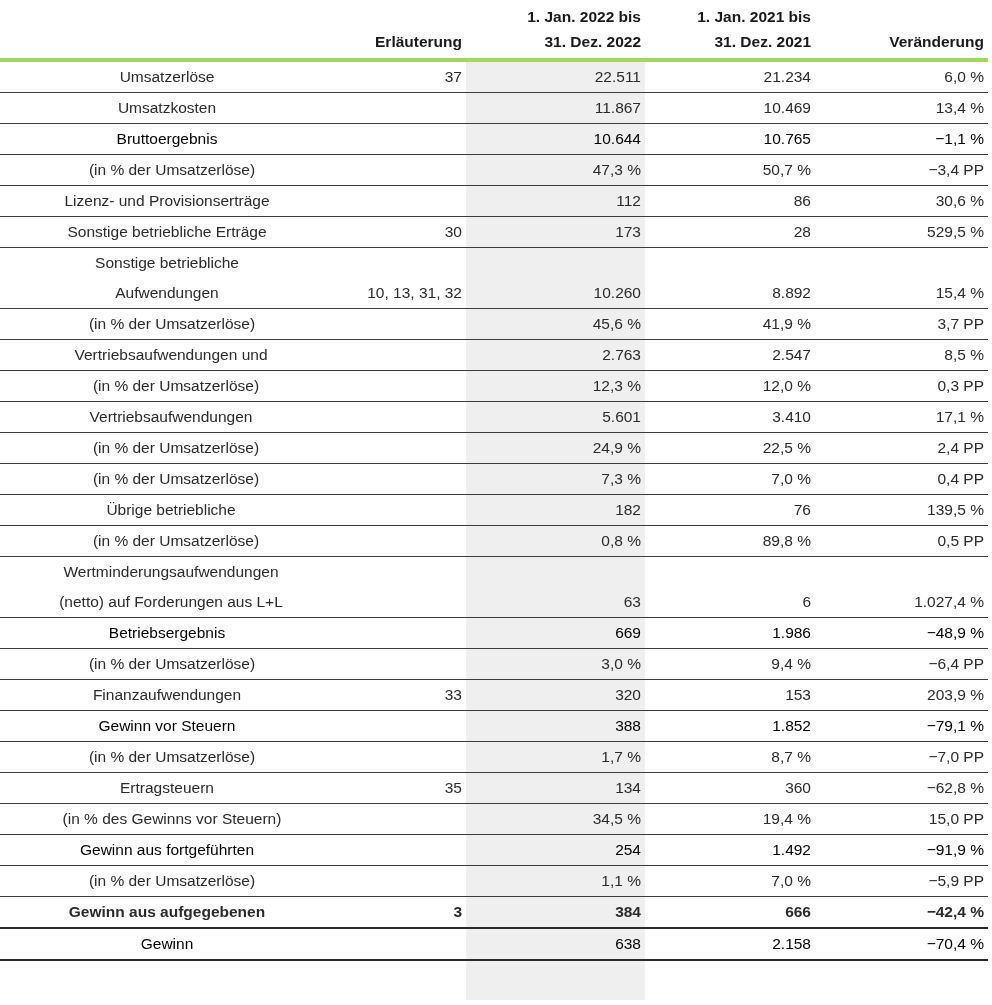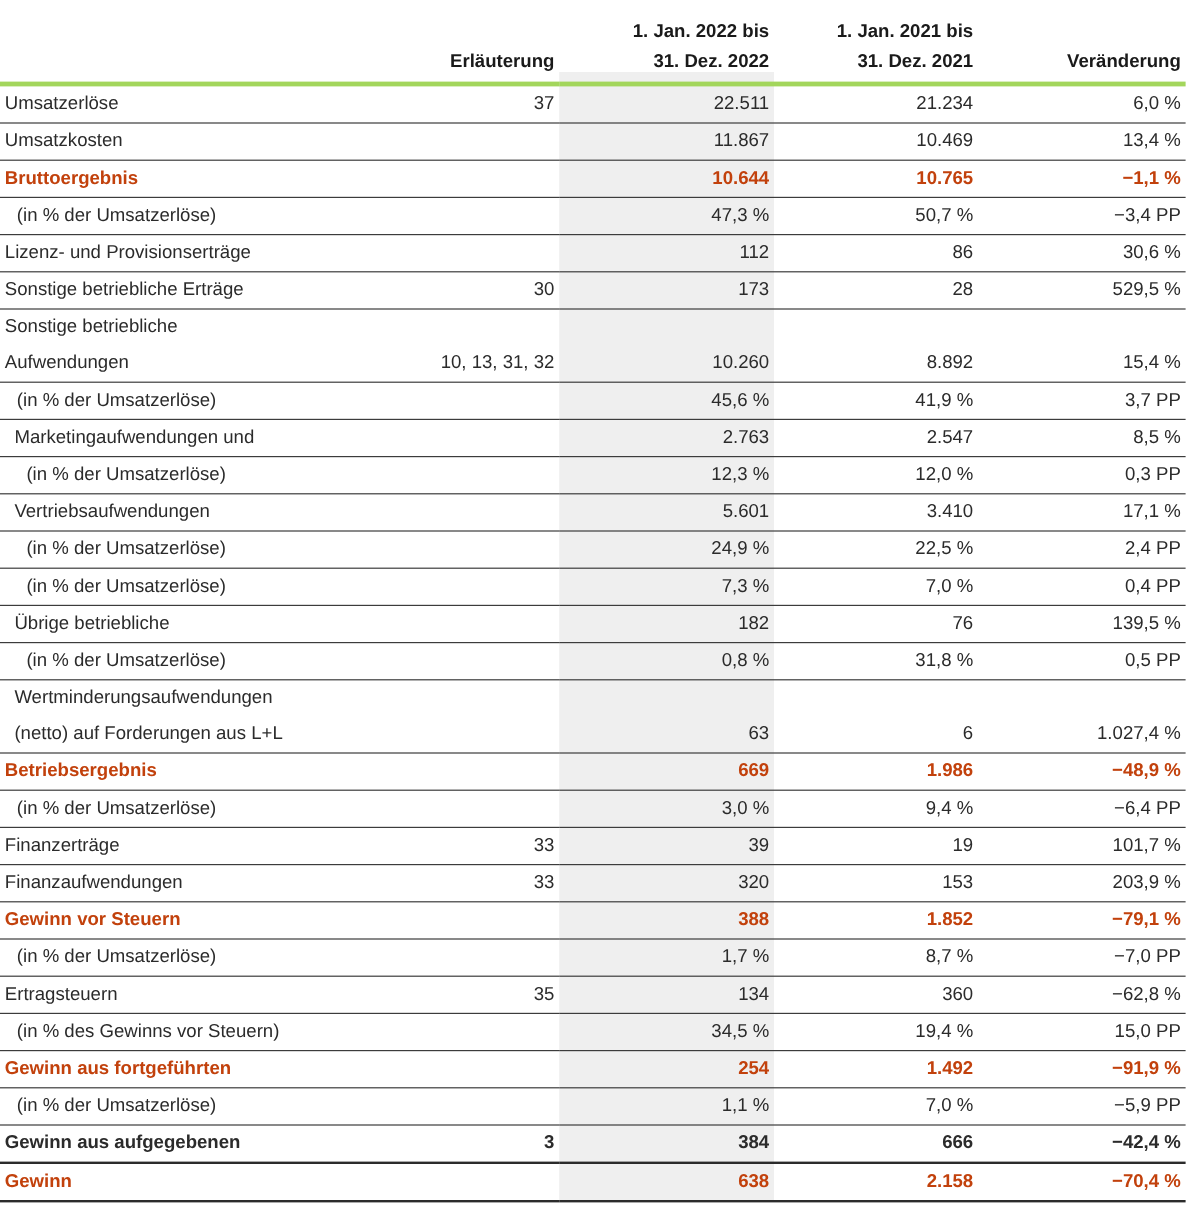--- a/index.html
+++ b/index.html
@@ -53,7 +53,7 @@
     color: #1a1a1a;
     text-align: right;
     vertical-align: bottom;
-    padding: 14px 4px 5px 0;
+    padding: 4px 4px 5px 0;
     line-height: 25px;
     border: none;
   }

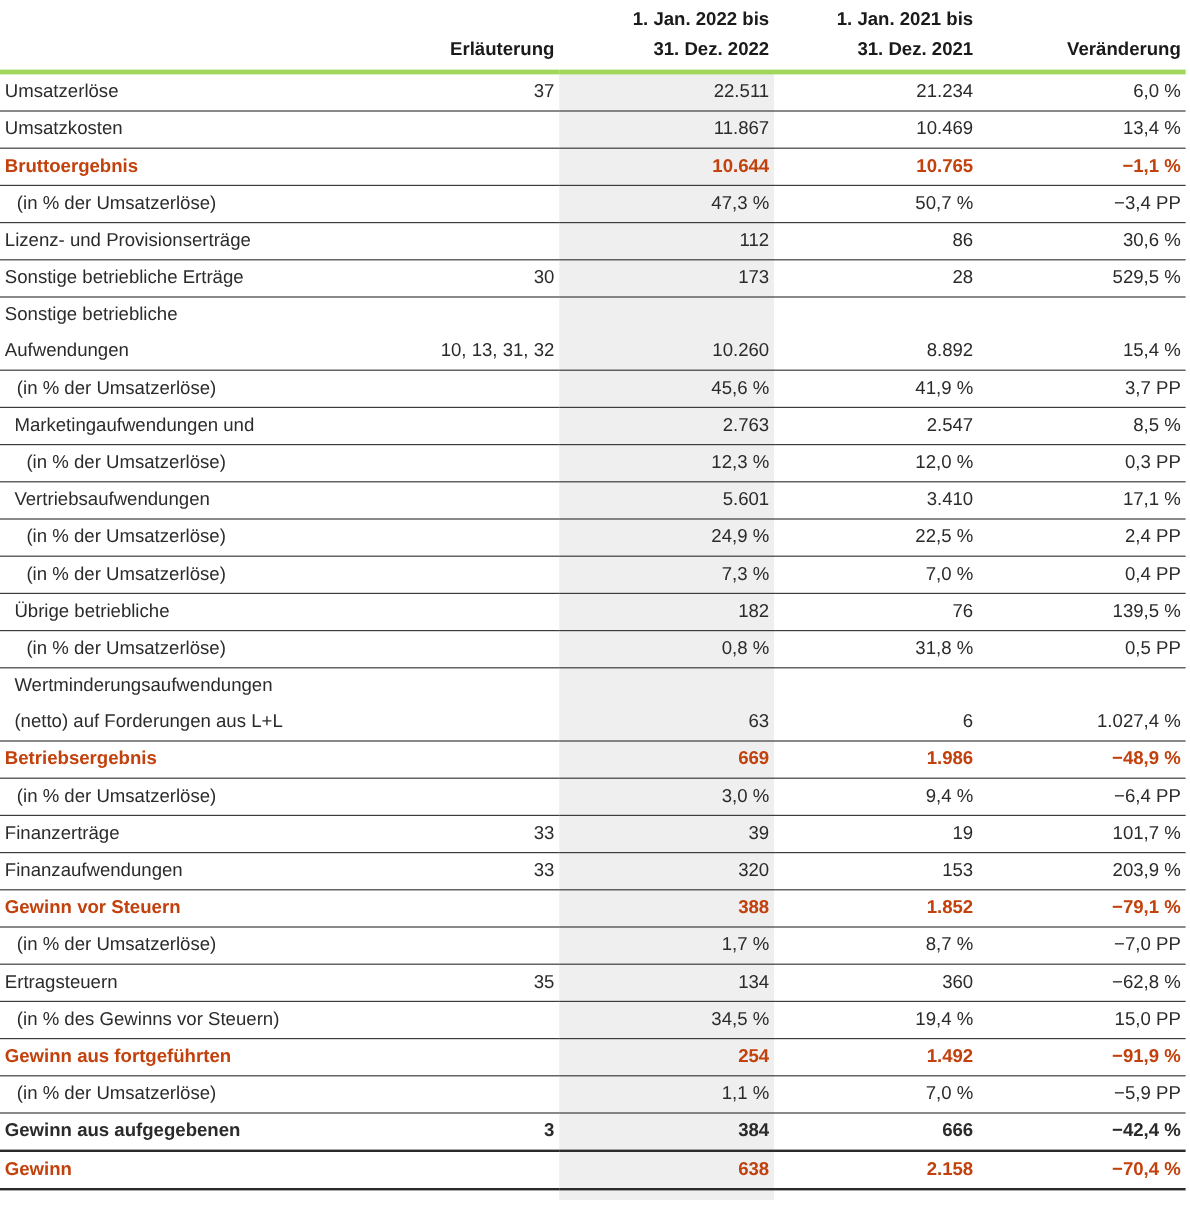--- a/index.html
+++ b/index.html
@@ -76,7 +76,7 @@
     white-space: nowrap;
   }
   tbody td.lbl {
-    text-align: left;
+    text-align: center;
     padding-left: 4px;
     padding-right: 0;
   }

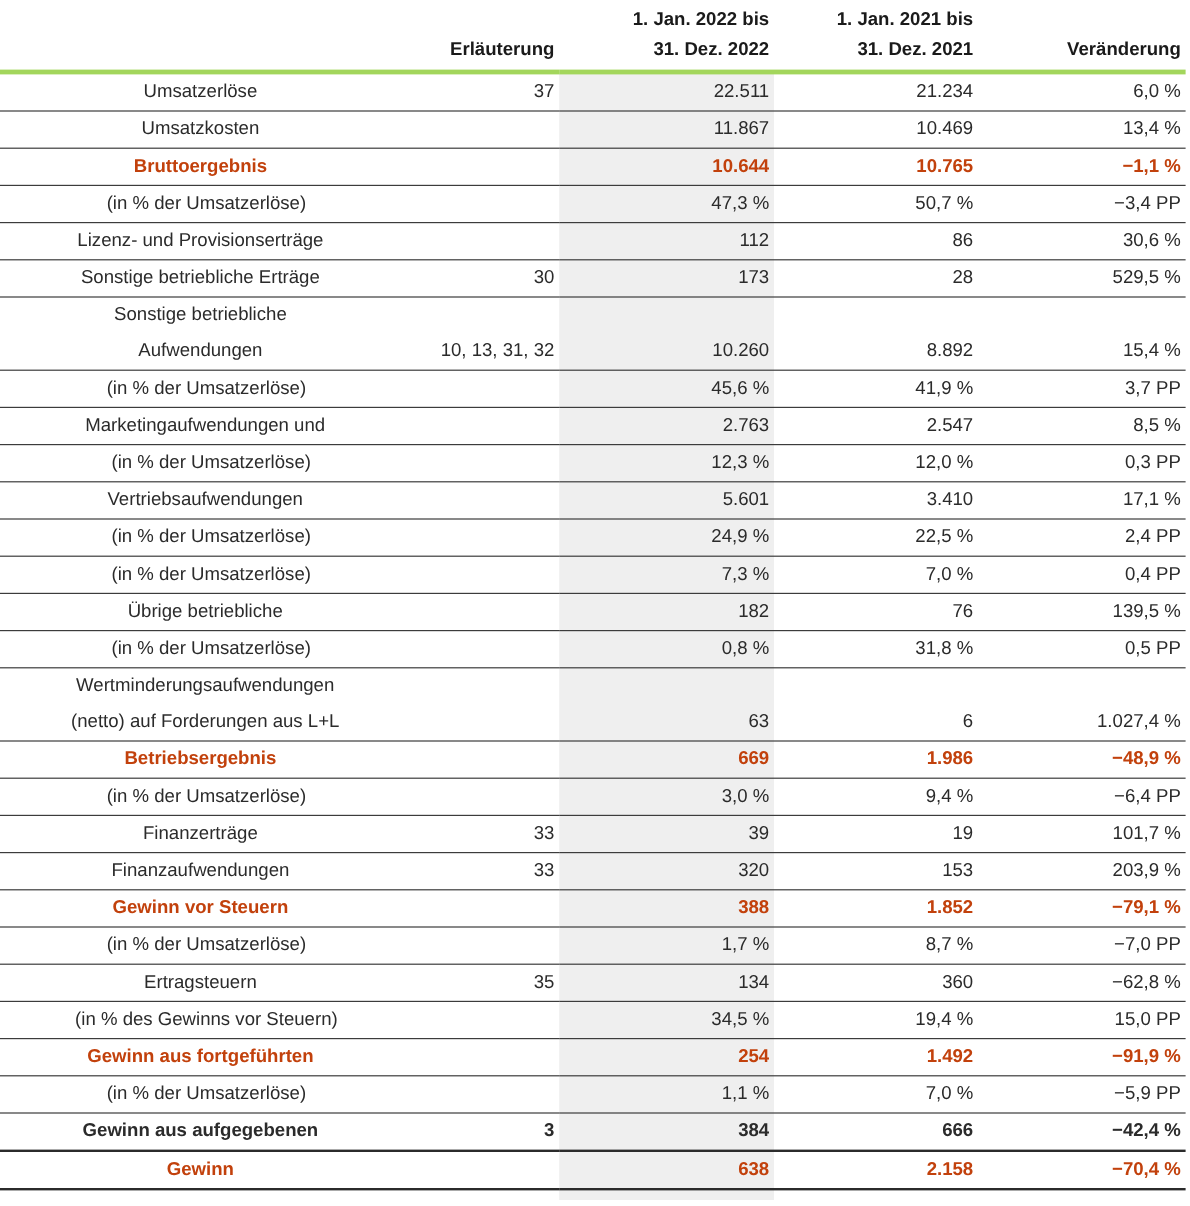--- a/index.html
+++ b/index.html
@@ -87,7 +87,7 @@
   tbody tr.ind3 td.lbl { padding-left: 22px; }
 
   
-  tbody tr.bold td { font-weight: bold; color: #c2410c; }
+  tbody tr.bold td { font-weight: normal; color: #000000; }
 
   
   tbody tr.nb td { border-bottom: none; }

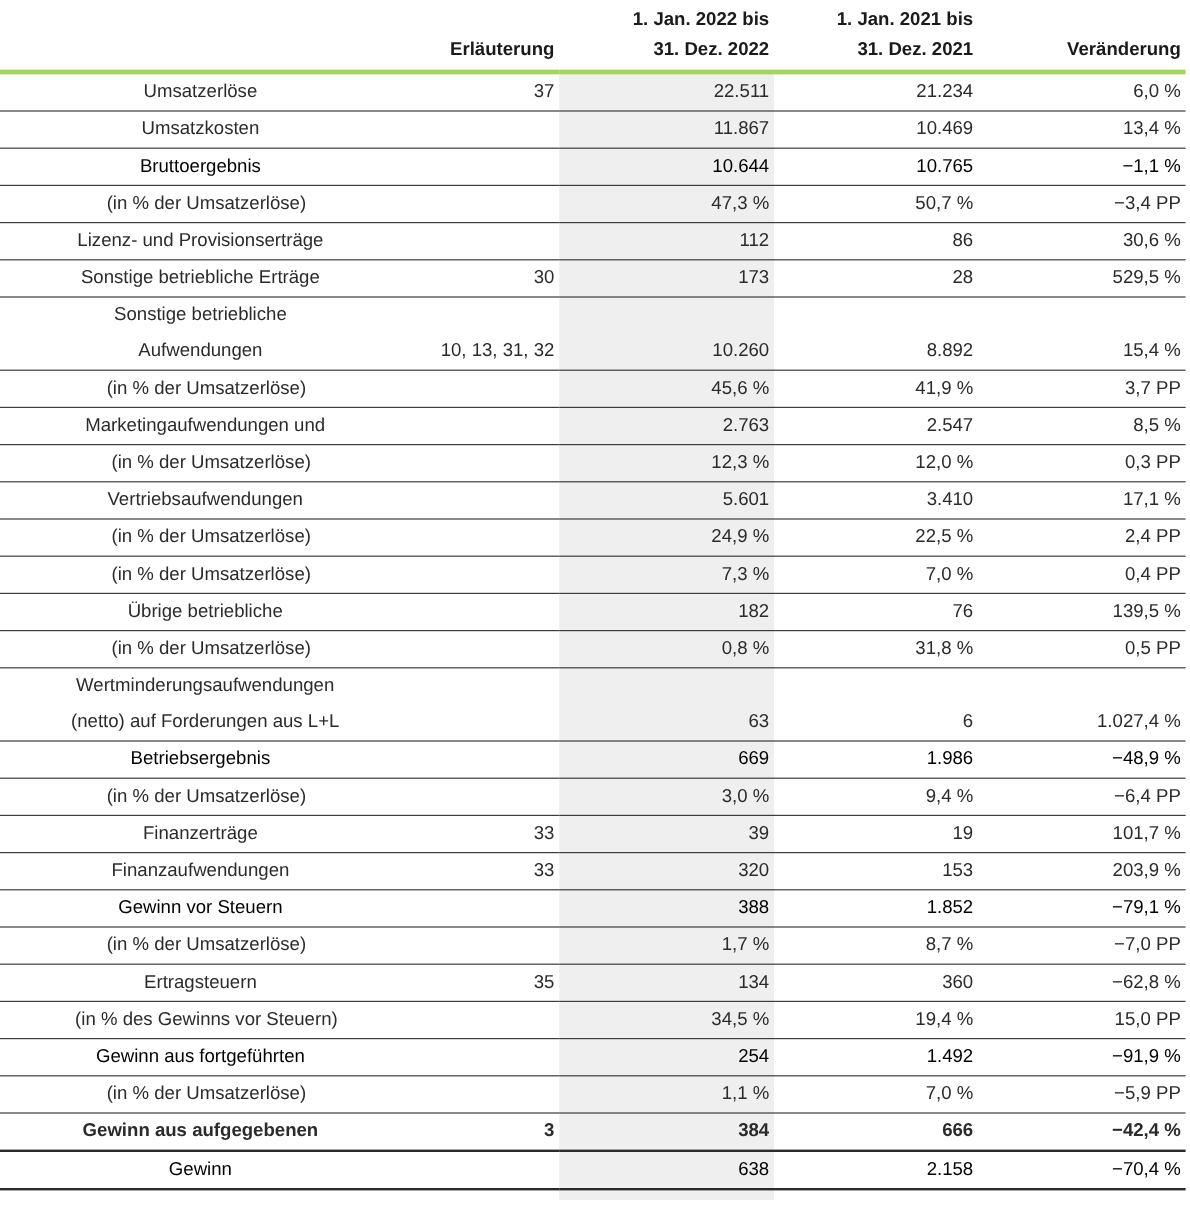--- a/index.html
+++ b/index.html
@@ -199,7 +199,7 @@
           <td class="num">3,7 PP</td>
         </tr>
         <tr class="ind2">
-          <td class="lbl">Marketingaufwendungen und</td>
+          <td class="lbl">Vertriebsaufwendungen und</td>
           <td class="num"></td>
           <td class="num">2.763</td>
           <td class="num">2.547</td>

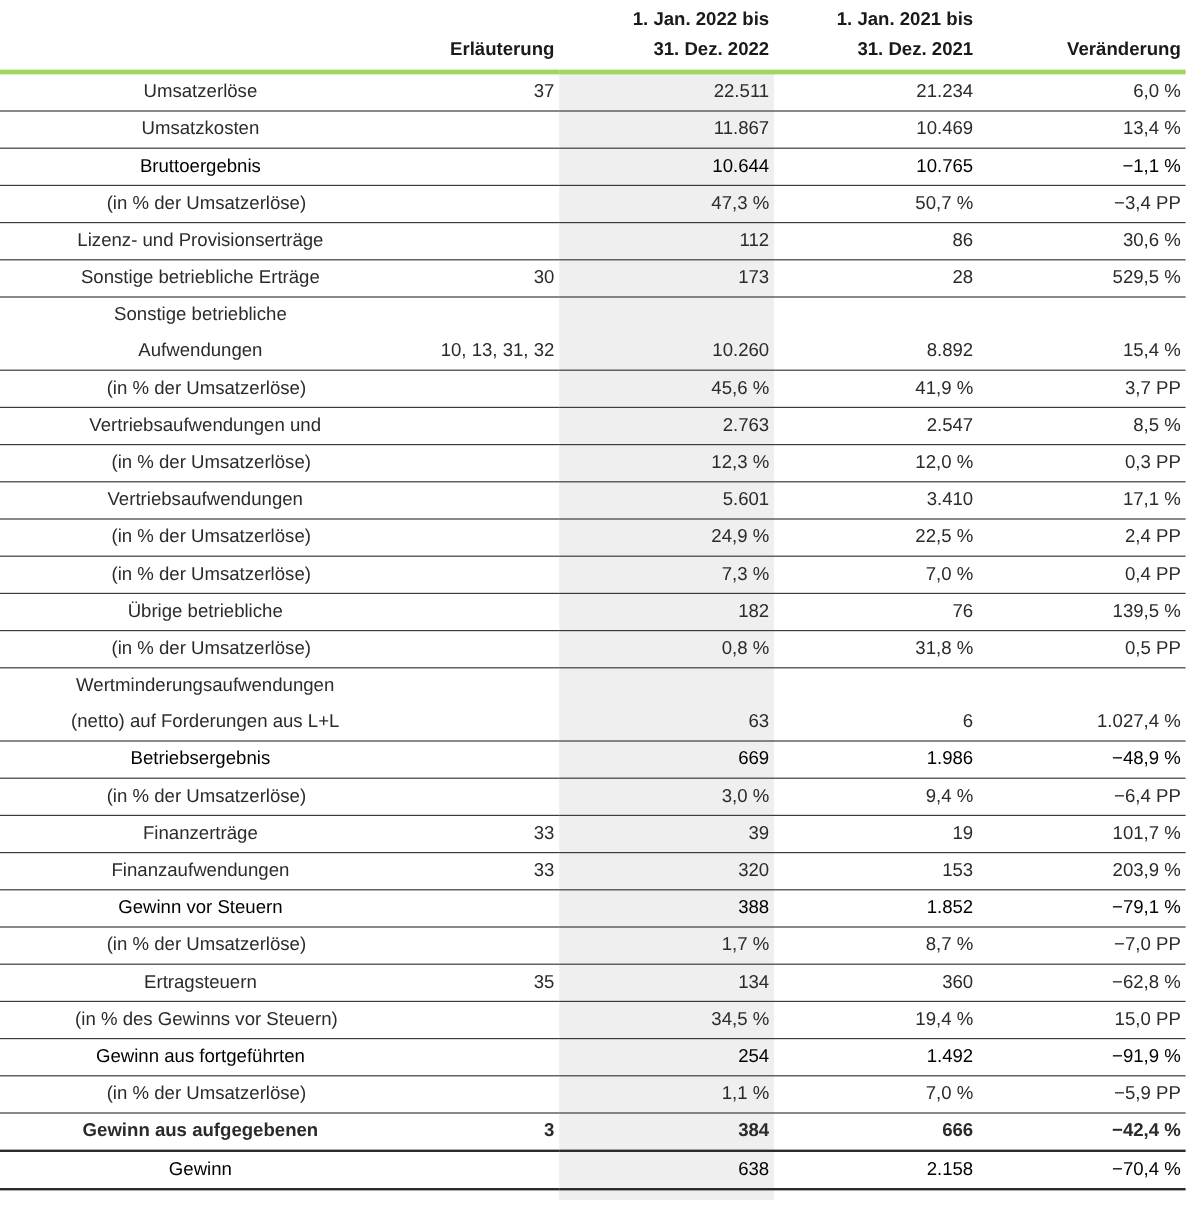--- a/index.html
+++ b/index.html
@@ -244,7 +244,7 @@
           <td class="lbl">(in % der Umsatzerlöse)</td>
           <td class="num"></td>
           <td class="num">0,8 %</td>
-          <td class="num">31,8 %</td>
+          <td class="num">89,8 %</td>
           <td class="num">0,5 PP</td>
         </tr>
         <tr class="ind2 nb">

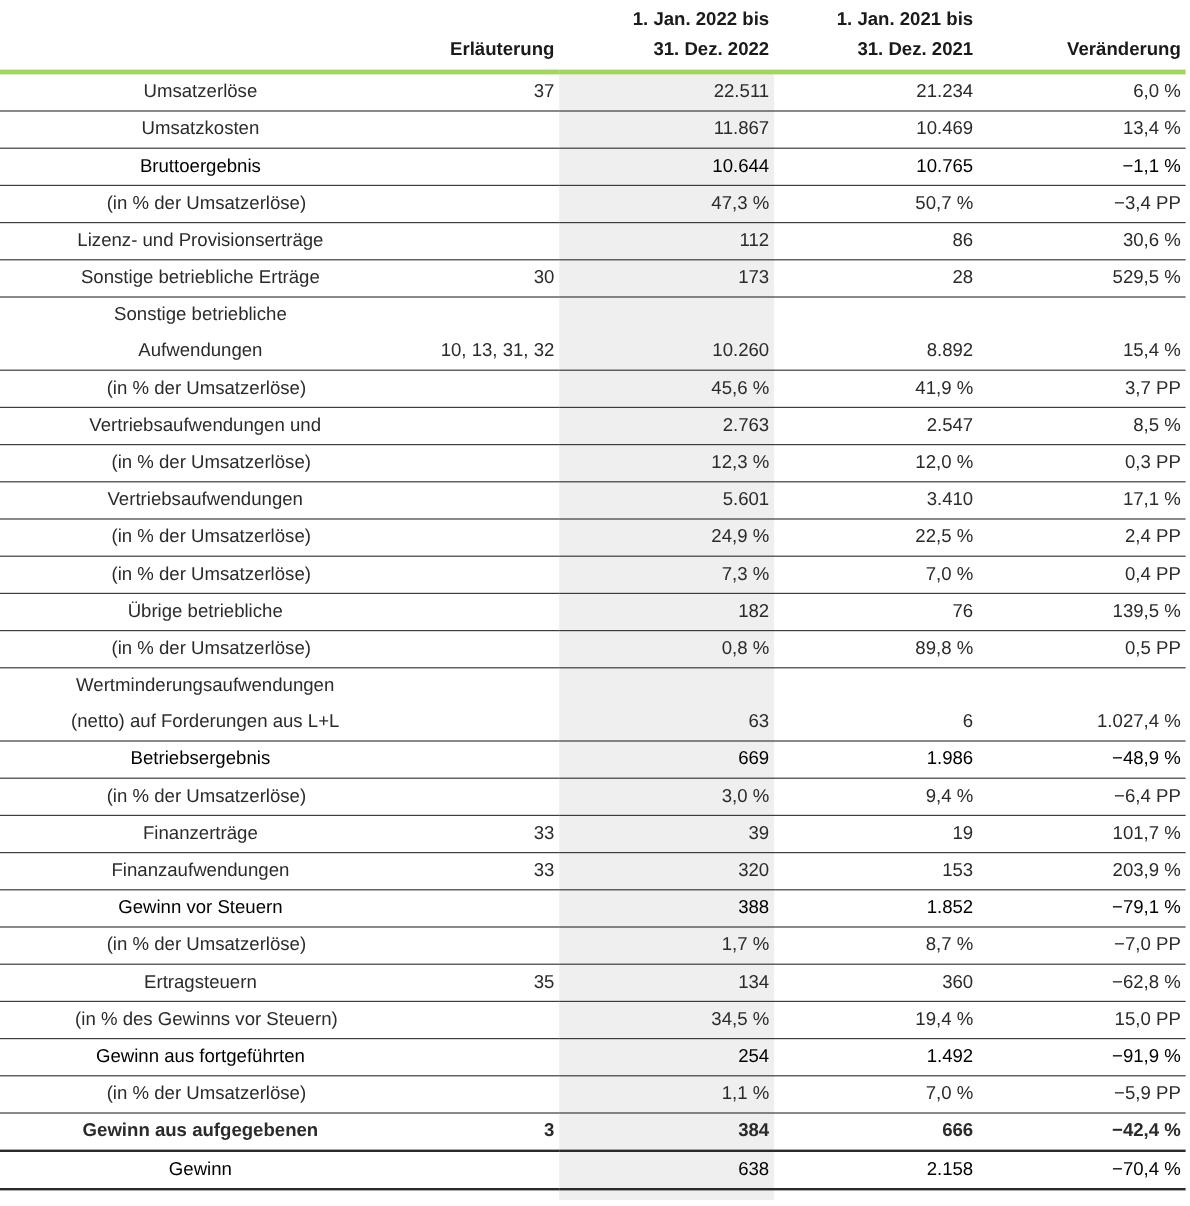--- a/index.html
+++ b/index.html
@@ -276,13 +276,6 @@
           <td class="num">−6,4 PP</td>
         </tr>
         <tr class="">
-          <td class="lbl">Finanzerträge</td>
-          <td class="num">33</td>
-          <td class="num">39</td>
-          <td class="num">19</td>
-          <td class="num">101,7 %</td>
-        </tr>
-        <tr class="">
           <td class="lbl">Finanzaufwendungen</td>
           <td class="num">33</td>
           <td class="num">320</td>

